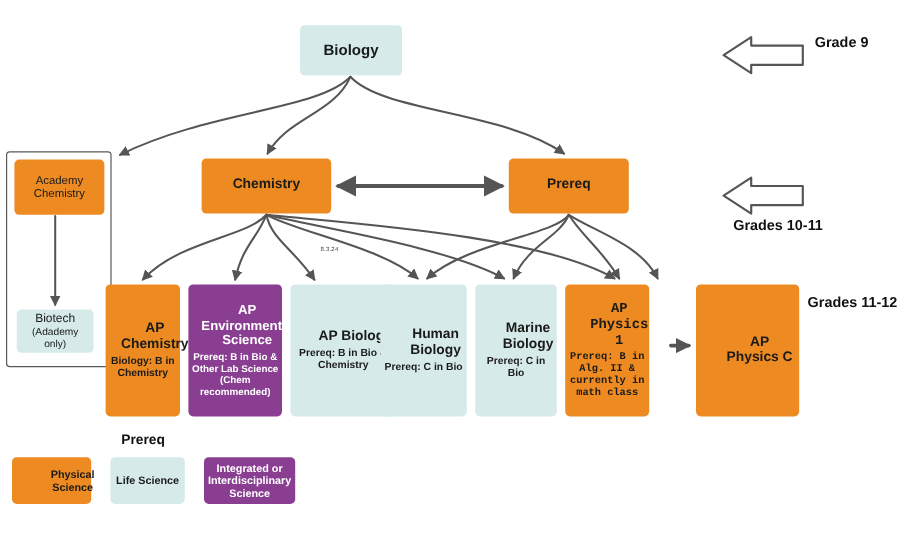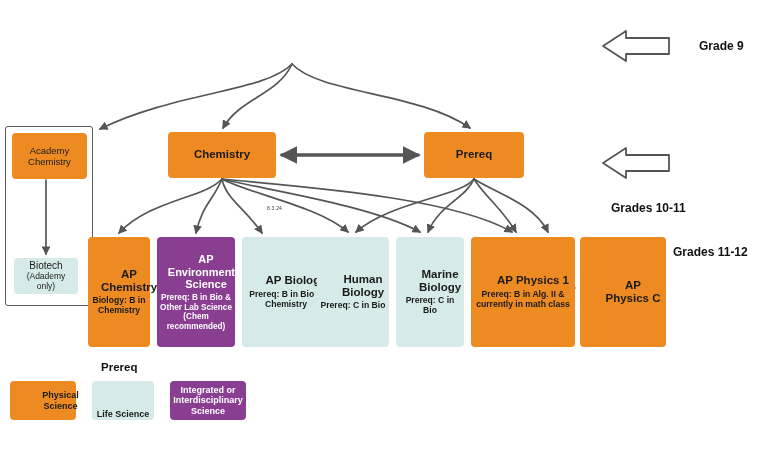--- a/index.html
+++ b/index.html
@@ -212,6 +212,9 @@
 
   <div id="academy-frame"></div>
 
+  <div class="node fill-life" id="node-biology">
+    <span class="ttl">Biology</span>
+  </div>
 
   <div class="node fill-orange" id="node-academy-chemistry">
     <span class="ttl">Academy Chemistry</span>

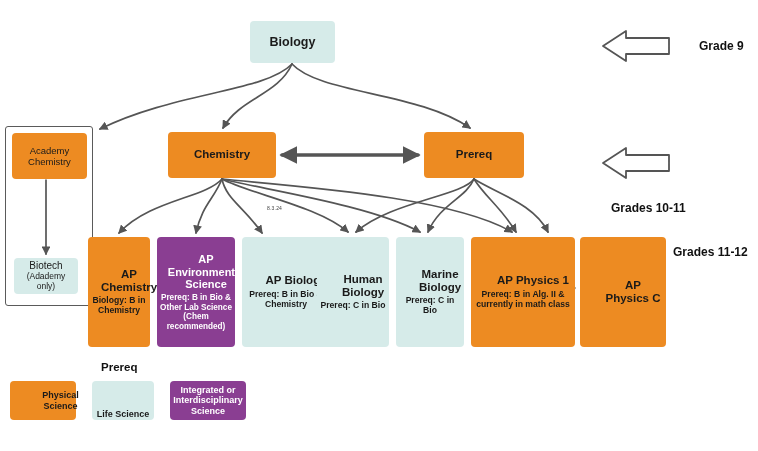--- a/index.html
+++ b/index.html
@@ -109,9 +109,7 @@
   .grade-row {
     position: absolute;
     display: flex;
-    align-items: center;
     z-index: 4;
-    gap: 20px;
   }
   .grade-label {
     font-size: 12px;

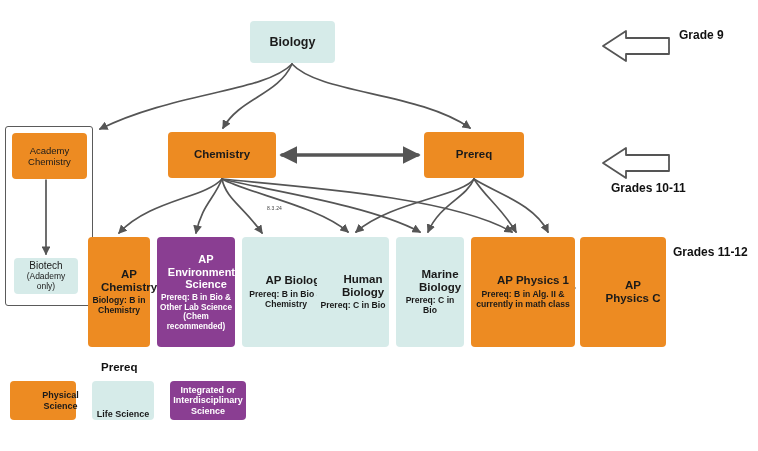--- a/index.html
+++ b/index.html
@@ -96,7 +96,7 @@
   #node-ap-biology        { left: 242px; width: 88px; }
   #node-human-biology     { left: 317px; width: 72px; }
   #node-marine-biology    { left: 396px; width: 68px; }
-  #node-ap-physics-1      { left: 471px; width: 104px; }
+  #node-ap-physics-1      { left: 471px; width: 70px; font-family: Liberation Mono, monospace; }
   #node-ap-physics-c      { left: 580px; width: 86px; }
 
   .tier3 .ttl { font-size: 11.5px; margin-left: 20px; }

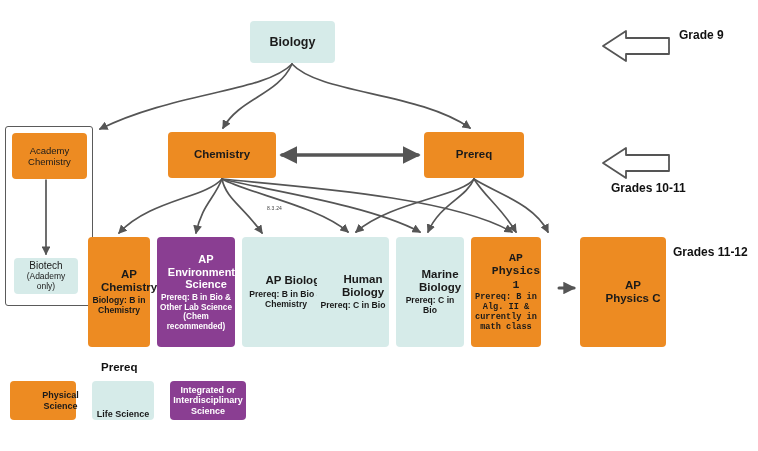--- a/index.html
+++ b/index.html
@@ -148,7 +148,7 @@
     z-index: 3;
   }
   #legend-physical { left: 10px;  width: 66px; padding-left: 38px; }
-  #legend-life     { left: 92px;  width: 62px; align-items: flex-end; }
+  #legend-life     { left: 92px;  width: 62px; }
   #legend-interdis { left: 170px; width: 76px; color: #ffffff; }
 
   

